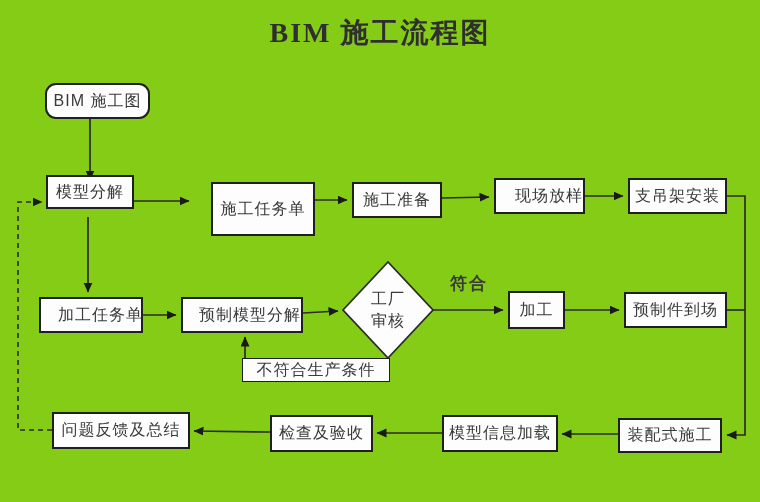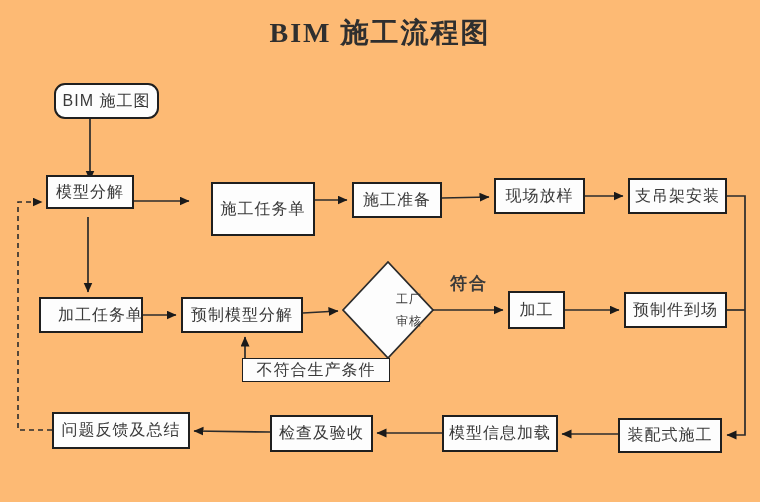--- a/index.html
+++ b/index.html
@@ -12,7 +12,7 @@
     position: relative;
     width: 760px;
     height: 502px;
-    background: #fdba74;
+    background: #84cc16;
     overflow: hidden;
   }
   .title {

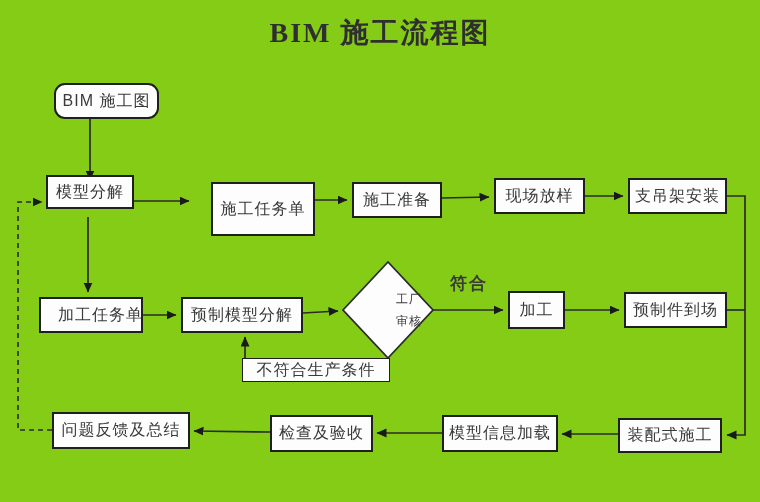--- a/index.html
+++ b/index.html
@@ -122,7 +122,7 @@
     <polygon points="343,310 388,262 433,310 388,358" fill="#fdfdfd" stroke="#2b2b2b" stroke-width="1.8"></polygon>
   </svg>
 
-  <div class="node rounded" style="left:54px; top:83px; width:105px; height:36px;">
+  <div class="node rounded" style="left:45px; top:83px; width:105px; height:36px;">
     <span>BIM 施工图</span>
   </div>
 

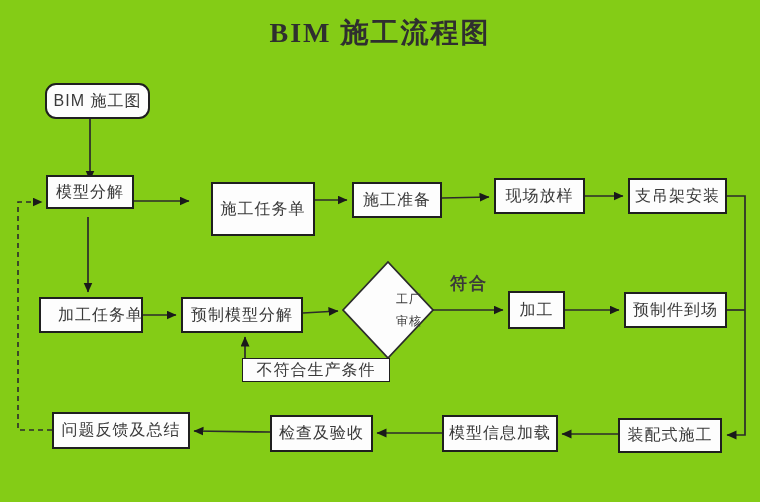--- a/index.html
+++ b/index.html
@@ -138,7 +138,7 @@
     <span>施工准备</span>
   </div>
 
-  <div class="node" style="left:494px; top:178px; width:91px; height:36px;">
+  <div class="node" style="left:494px; top:178px; width:91px; height:36px;justify-content:flex-end;">
     <span>现场放样</span>
   </div>
 

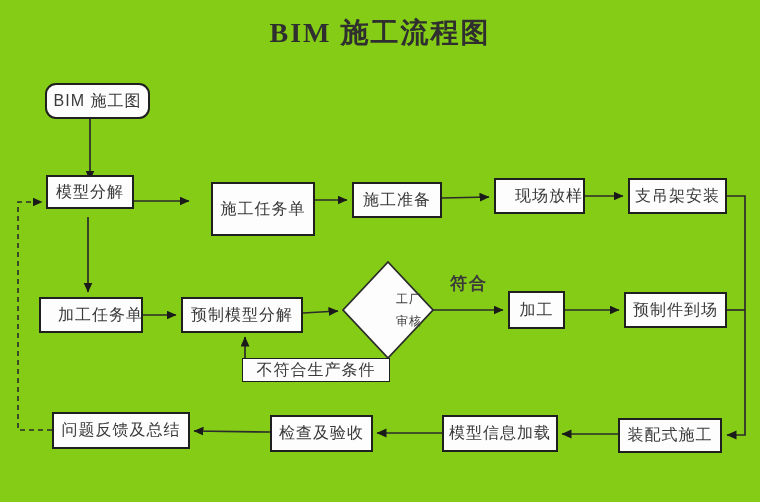--- a/index.html
+++ b/index.html
@@ -53,9 +53,9 @@
   .diamond-label {
     position: absolute;
     color: #3a3a3a;
-    font-size: 12px;
+    font-size: 16px;
     letter-spacing: 1px;
-    text-align: right;
+    text-align: center;
     line-height: 22px;
     background: transparent;
   }

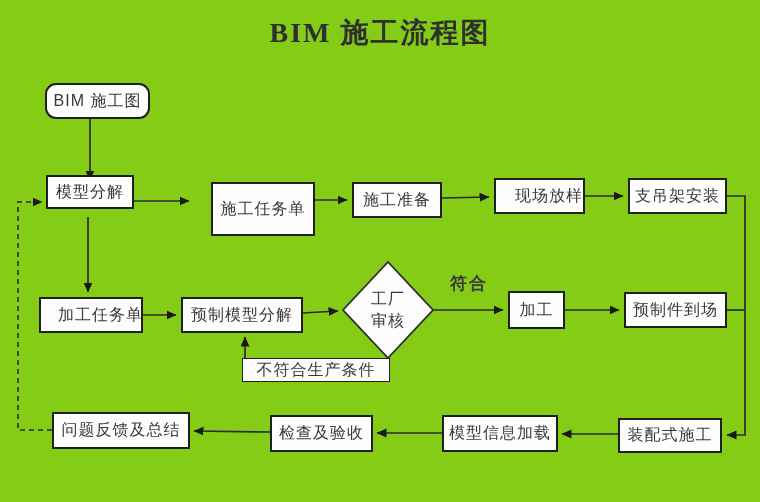--- a/index.html
+++ b/index.html
@@ -150,7 +150,7 @@
     <span>加工任务单</span>
   </div>
 
-  <div class="node" style="left:181px; top:297px; width:122px; height:36px;">
+  <div class="node" style="left:181px; top:297px; width:122px; height:36px;justify-content:flex-end;">
     <span>预制模型分解</span>
   </div>
 

